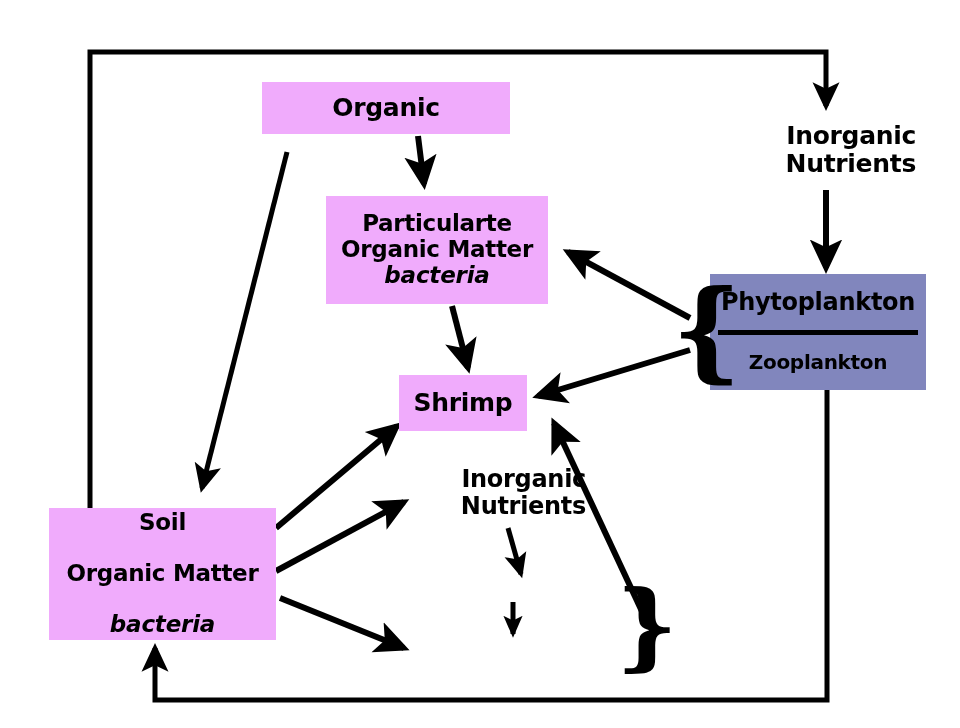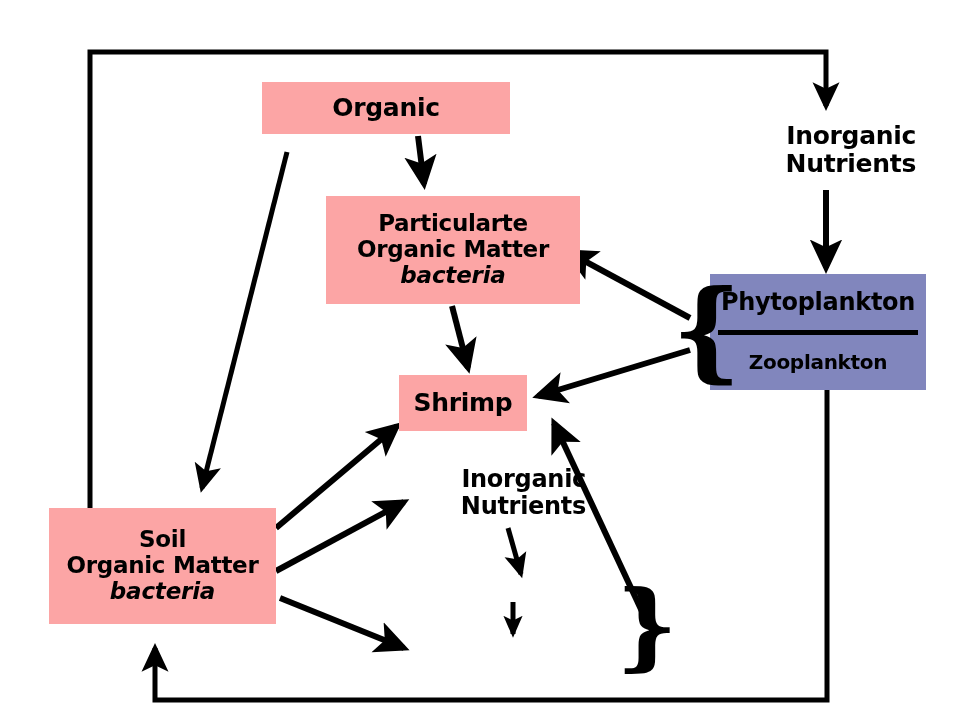--- a/index.html
+++ b/index.html
@@ -37,7 +37,7 @@
     z-index: 3;
   }
   .node.boxed {
-    background: #fca5a5;
+    background: #f0abfc;
   }
   .node.plain {
     background: transparent;

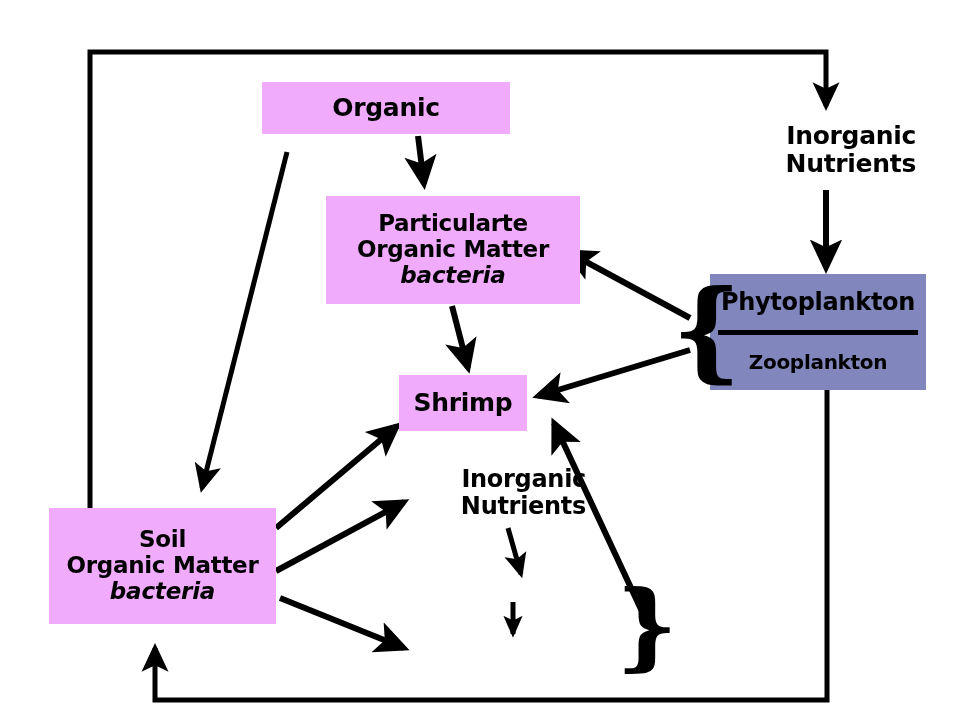--- a/index.html
+++ b/index.html
@@ -136,7 +136,7 @@
     <span class="line">Organic</span>
   </div>
 
-  <div class="node boxed" style="left:326px; top:196px; width:254px; height:108px; font-size:23px;">
+  <div class="node boxed" style="left:326px; top:196px; width:222px; height:108px; font-size:23px;">
     <span class="line">Particularte</span>
     <span class="line">Organic Matter</span>
     <span class="line sub">bacteria</span>

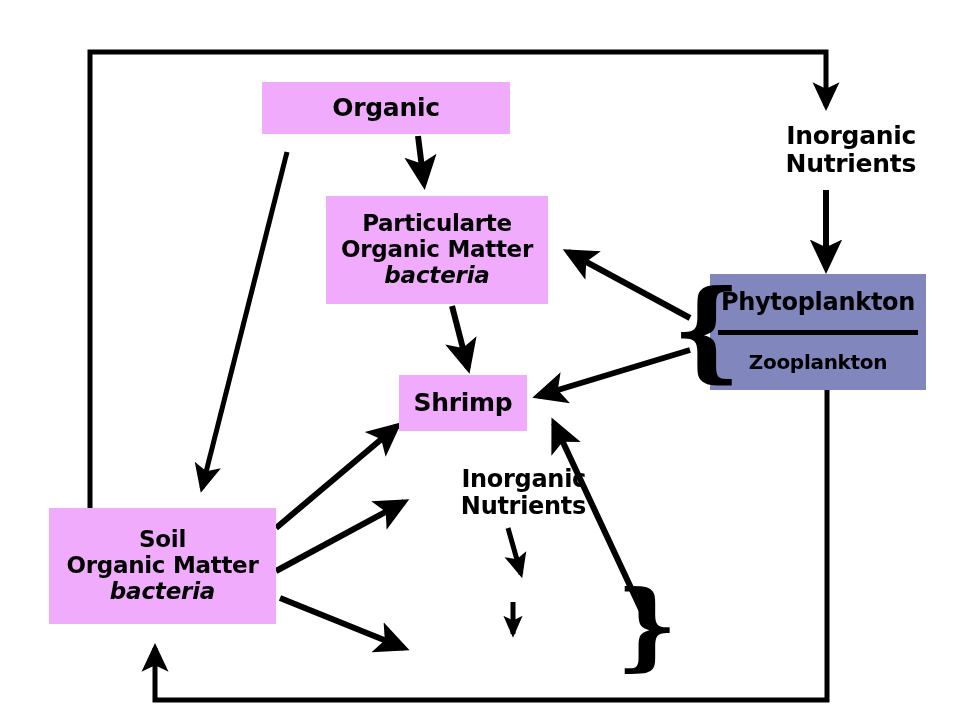--- a/index.html
+++ b/index.html
@@ -146,7 +146,7 @@
     <span class="line">Shrimp</span>
   </div>
 
-  <div class="node boxed" style="left:49px; top:508px; width:227px; height:116px; font-size:23px;">
+  <div class="node boxed" style="left:49px; top:508px; width:227px; height:132px; font-size:23px;gap:25px;">
     <span class="line">Soil</span>
     <span class="line">Organic Matter</span>
     <span class="line sub">bacteria</span>

